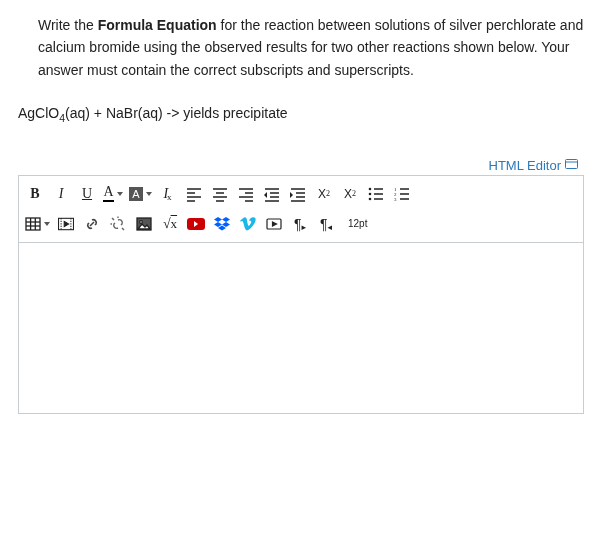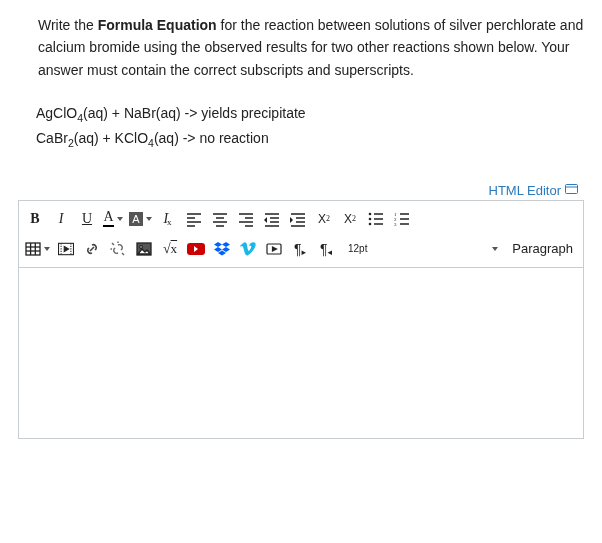--- a/index.html
+++ b/index.html
@@ -16,7 +16,7 @@
   }
   .question-body { line-height: 1.6; margin-bottom: 24px; margin-left: 20px; }
   .question-body p { margin: 0; }
-  .subq { margin: 6px 18px; }
+  .subq { margin: 6px 0; }
   .sub { font-size: 0.75em; vertical-align: sub; }
   .editor-topline {
     text-align: right;

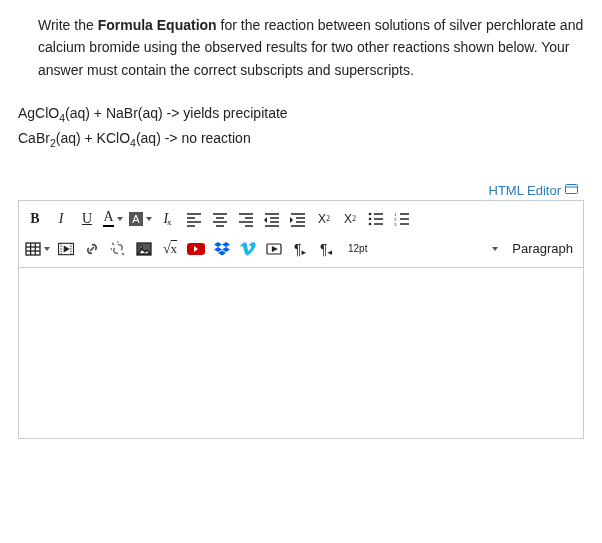--- a/index.html
+++ b/index.html
@@ -116,9 +116,6 @@
   <p class="subq">
     <span>AgClO</span><span class="sub">4</span><span>(aq) + NaBr(aq) -&gt; yields precipitate</span>
   </p>
-  <p class="subq">
-    <span>CaBr</span><span class="sub">2</span><span>(aq) + KClO</span><span class="sub">4</span><span>(aq) -&gt; no reaction</span>
-  </p>
 </div>
 
 <div class="editor-topline">

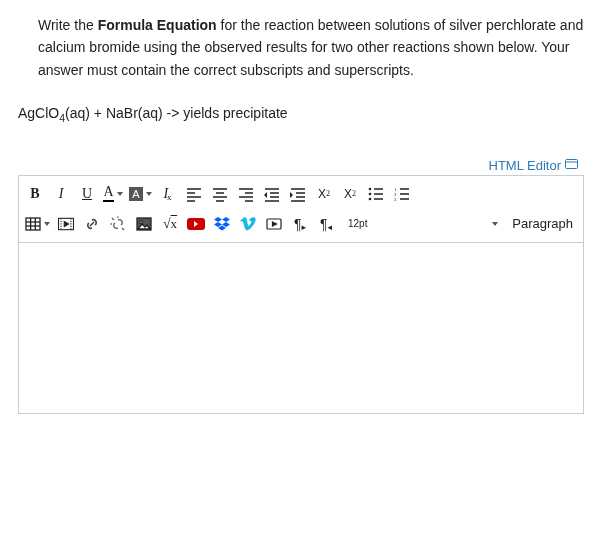--- a/index.html
+++ b/index.html
@@ -280,12 +280,6 @@
       </button>
       <span class="tb-font-size">12pt</span>
 
-      <div class="tb-right">
-        <span class="tb-dd-caret"></span>
-        <span class="tb-format">
-          <span>Paragraph</span>
-        </span>
-      </div>
     </div>
   </div>
 

